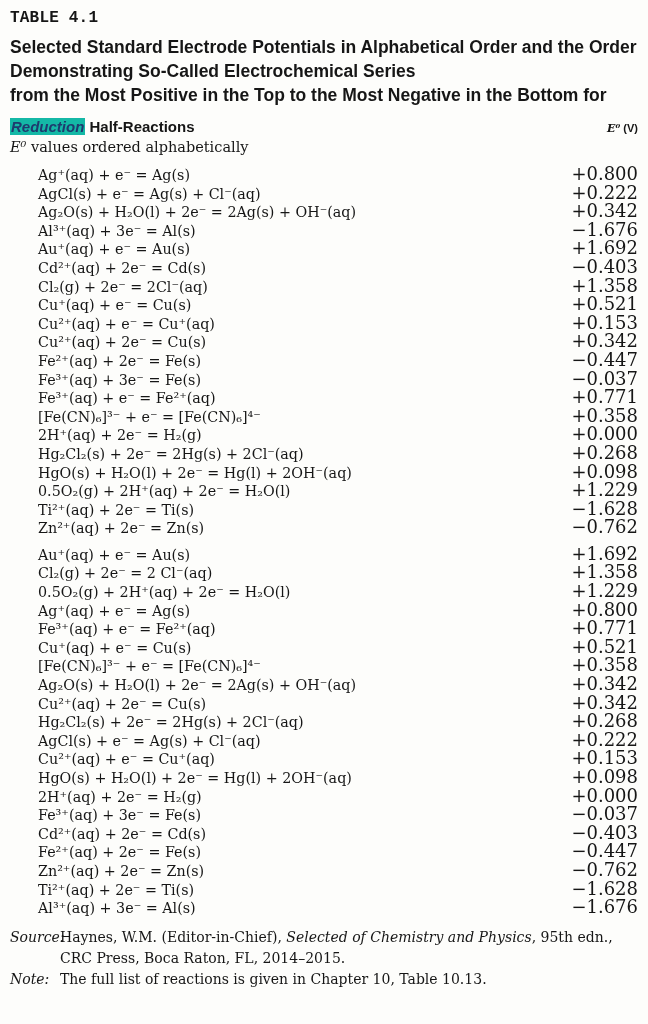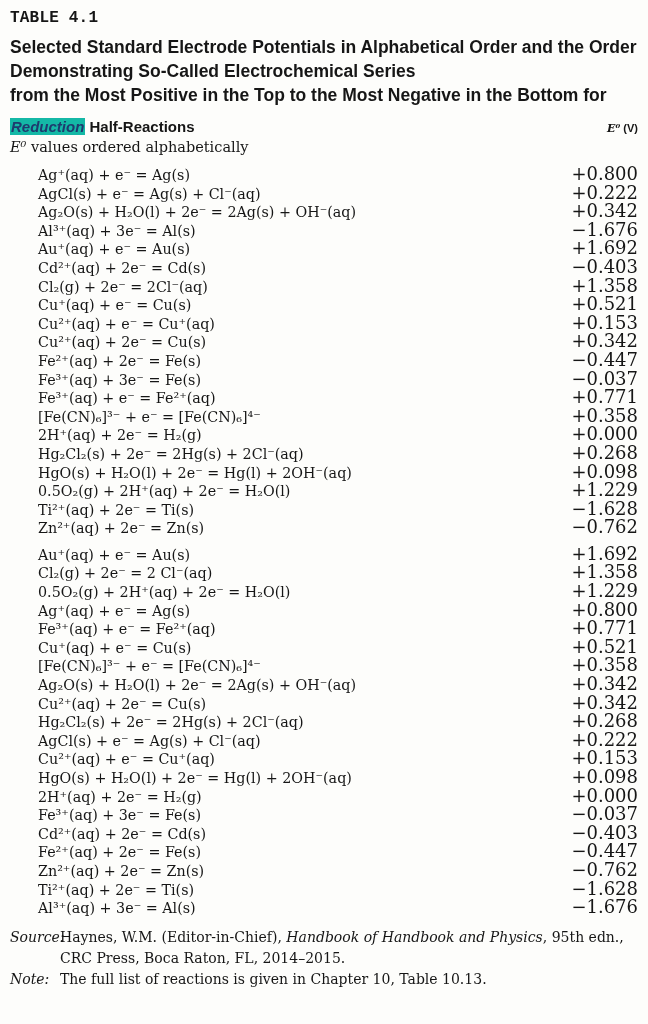--- a/index.html
+++ b/index.html
@@ -258,7 +258,7 @@
   <div class="footer">
     <div class="footer-row">
       <span class="footer-label">Source:</span>
-      <span class="footer-text"><span>Haynes, W.M. (Editor-in-Chief), </span><span class="book-title">Handbook of Handbook and Physics</span><span>, 95th edn., CRC Press, Boca Raton, FL, 2014–2015.</span></span>
+      <span class="footer-text"><span>Haynes, W.M. (Editor-in-Chief), </span><span class="book-title">Selected of Chemistry and Physics</span><span>, 95th edn., CRC Press, Boca Raton, FL, 2014–2015.</span></span>
     </div>
     <div class="footer-row">
       <span class="footer-label">Note:</span>

